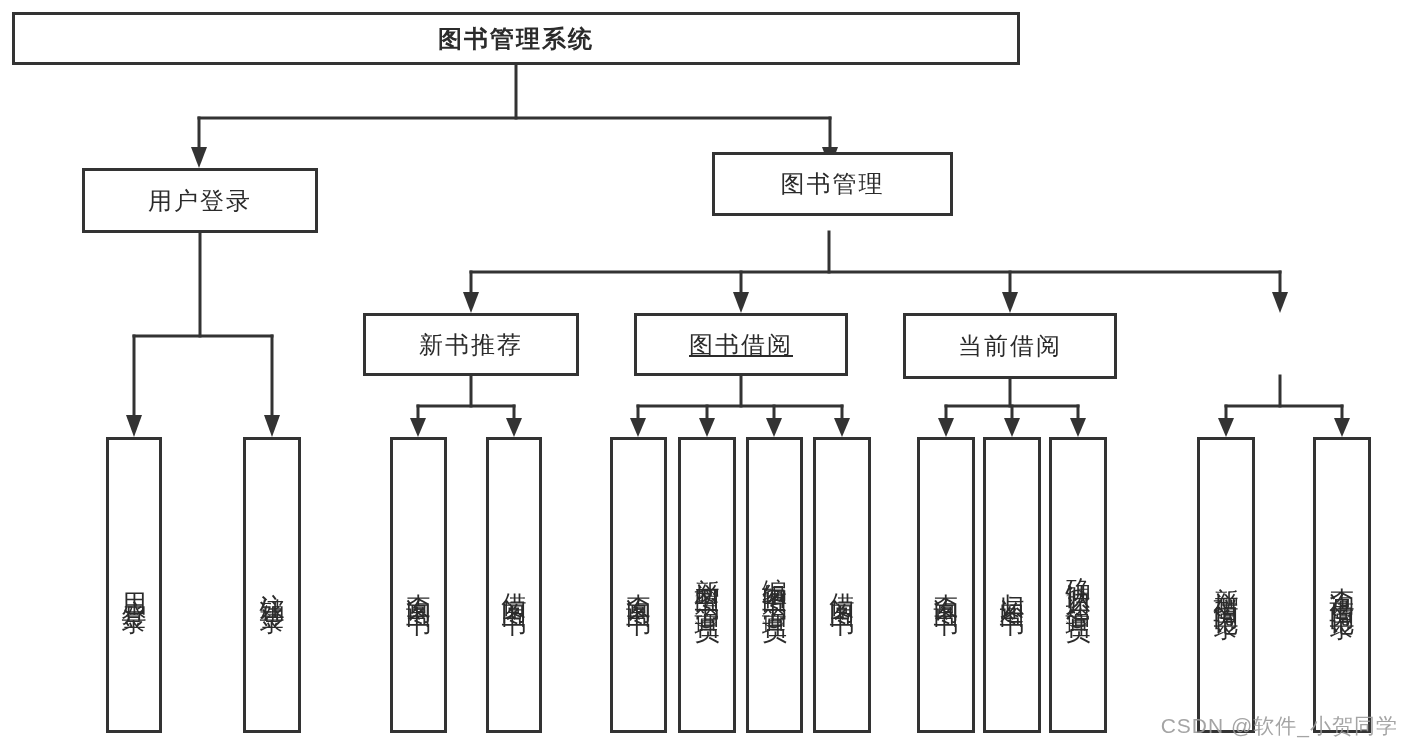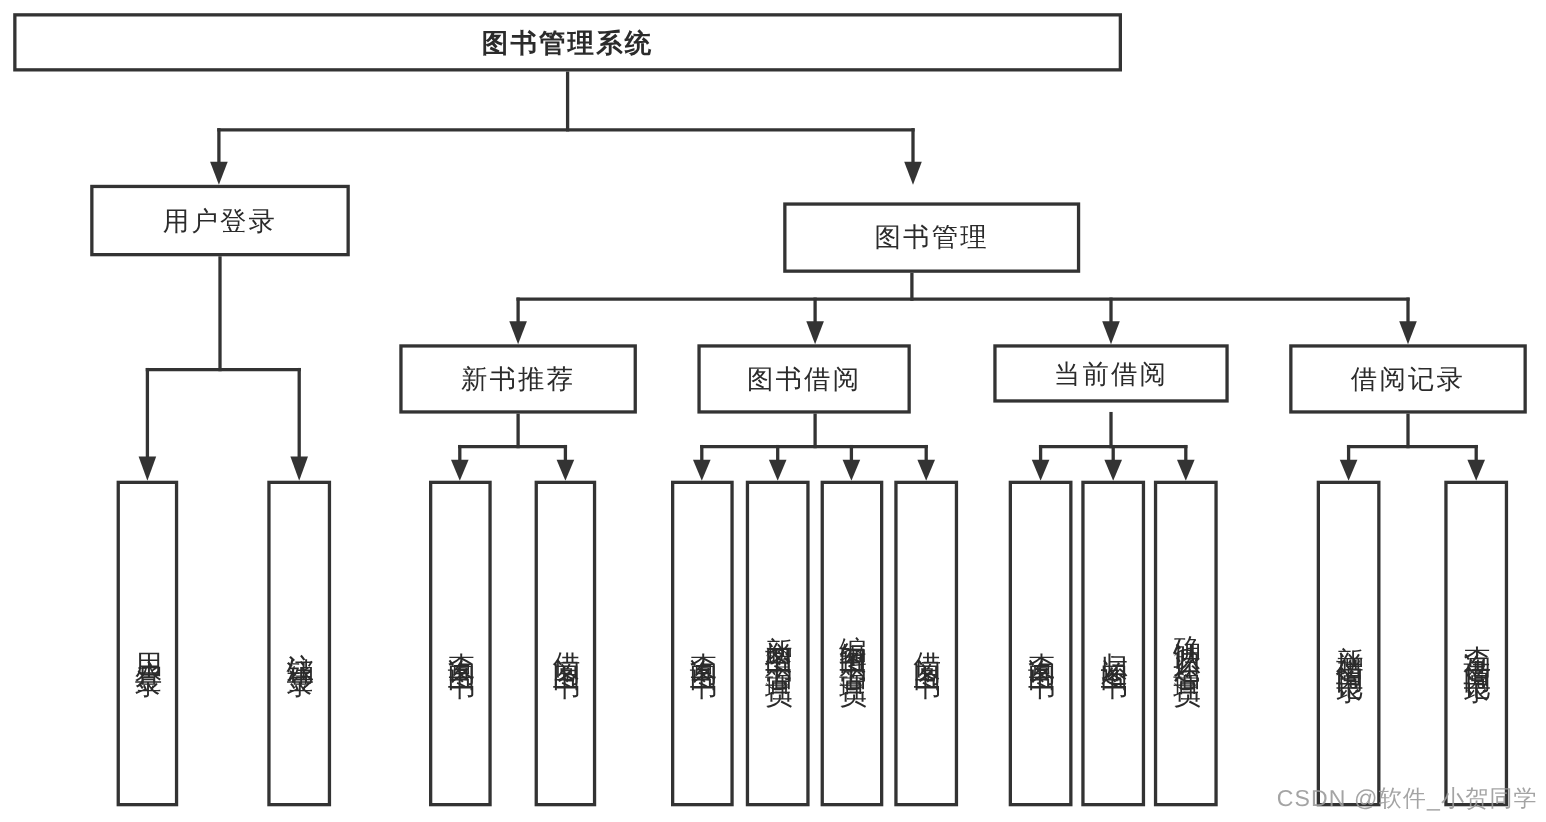--- a/index.html
+++ b/index.html
@@ -147,7 +147,7 @@
   <div class="node h" style="left:82px; top:168px; width:236px; height:65px;">
     <span>用户登录</span>
   </div>
-  <div class="node h" style="left:712px; top:184px; width:270px; height:64px;">
+  <div class="node h" style="left:712px; top:152px; width:241px; height:64px;">
     <span>图书管理</span>
   </div>
 

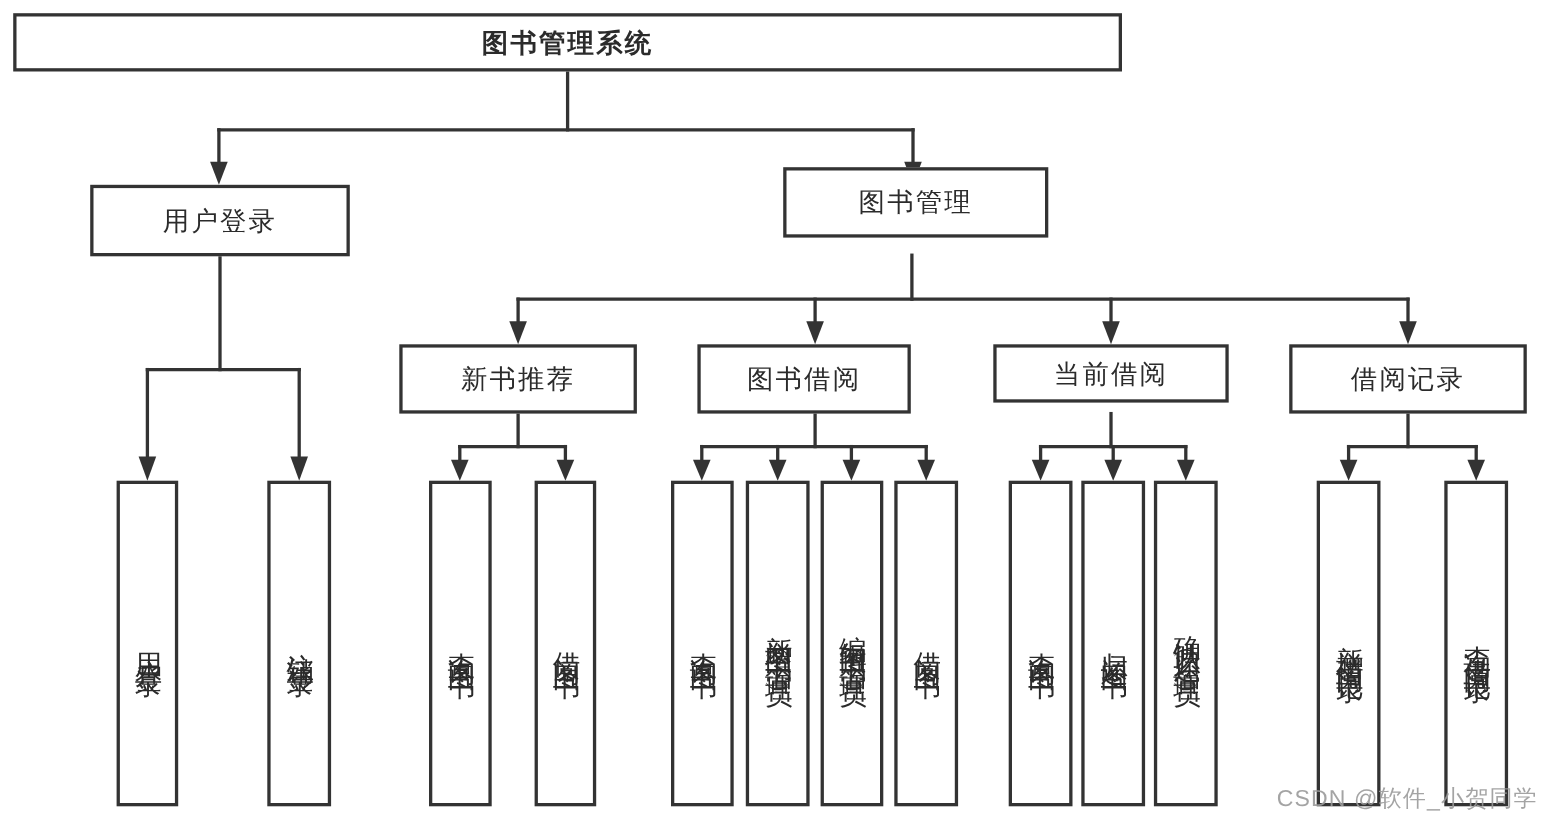--- a/index.html
+++ b/index.html
@@ -154,7 +154,7 @@
   <div class="node h" style="left:363px; top:313px; width:216px; height:63px;justify-content:center;">
     <span>新书推荐</span>
   </div>
-  <div class="node h" style="left:634px; top:313px; width:194px; height:63px;">
+  <div class="node h" style="left:634px; top:313px; width:214px; height:63px;text-decoration:underline;">
     <span>图书借阅</span>
   </div>
   <div class="node h" style="left:903px; top:313px; width:214px; height:53px;">

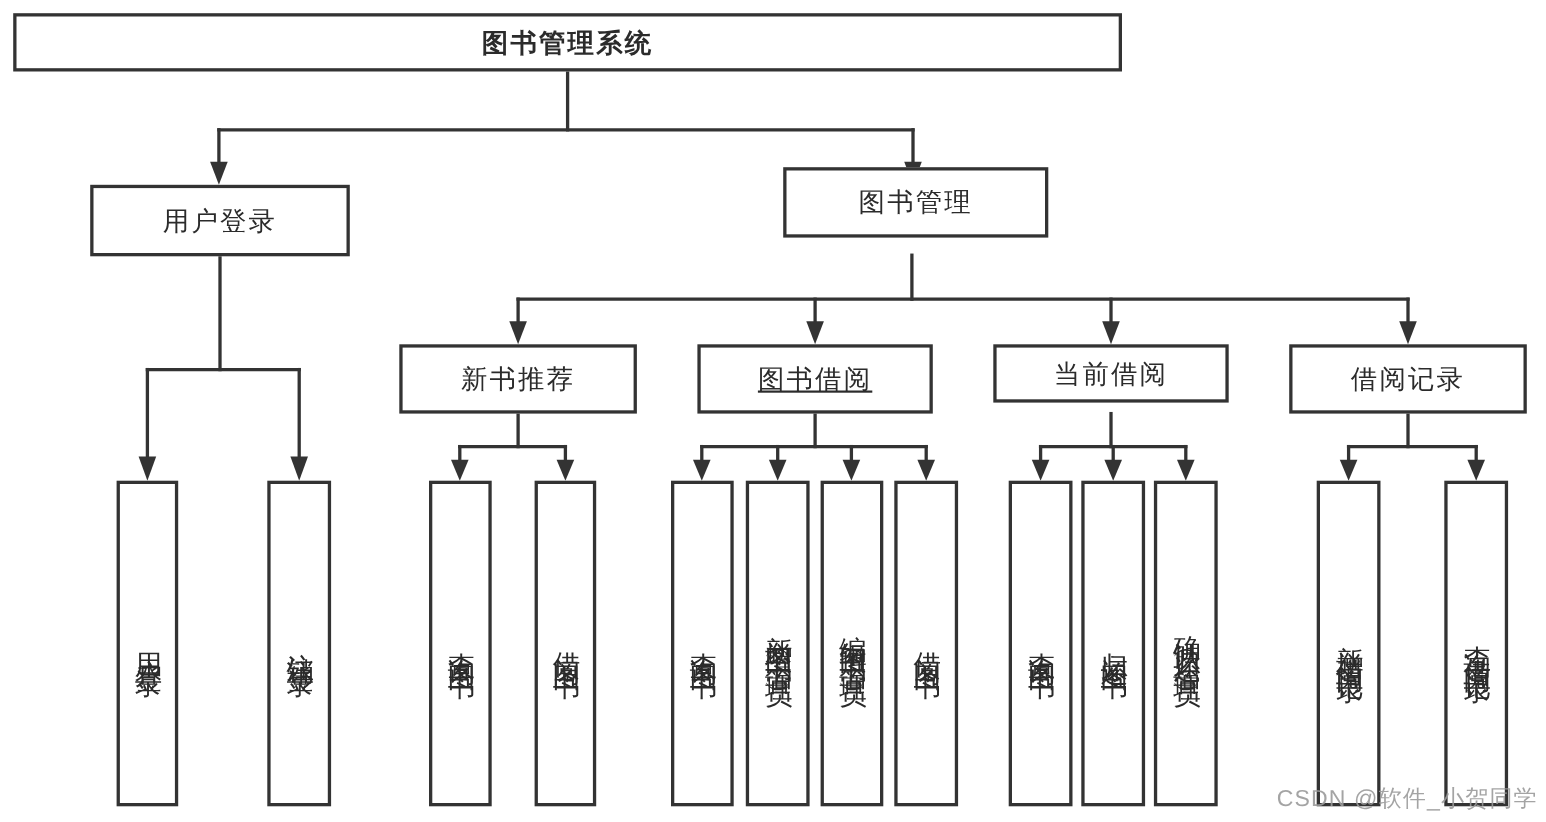--- a/index.html
+++ b/index.html
@@ -157,7 +157,7 @@
   <div class="node h" style="left:634px; top:313px; width:214px; height:63px;text-decoration:underline;">
     <span>图书借阅</span>
   </div>
-  <div class="node h" style="left:903px; top:313px; width:214px; height:53px;">
+  <div class="node h" style="left:903px; top:313px; width:214px; height:66px;">
     <span>当前借阅</span>
   </div>
   <div class="node h" style="left:1172px; top:313px; width:216px; height:63px;">

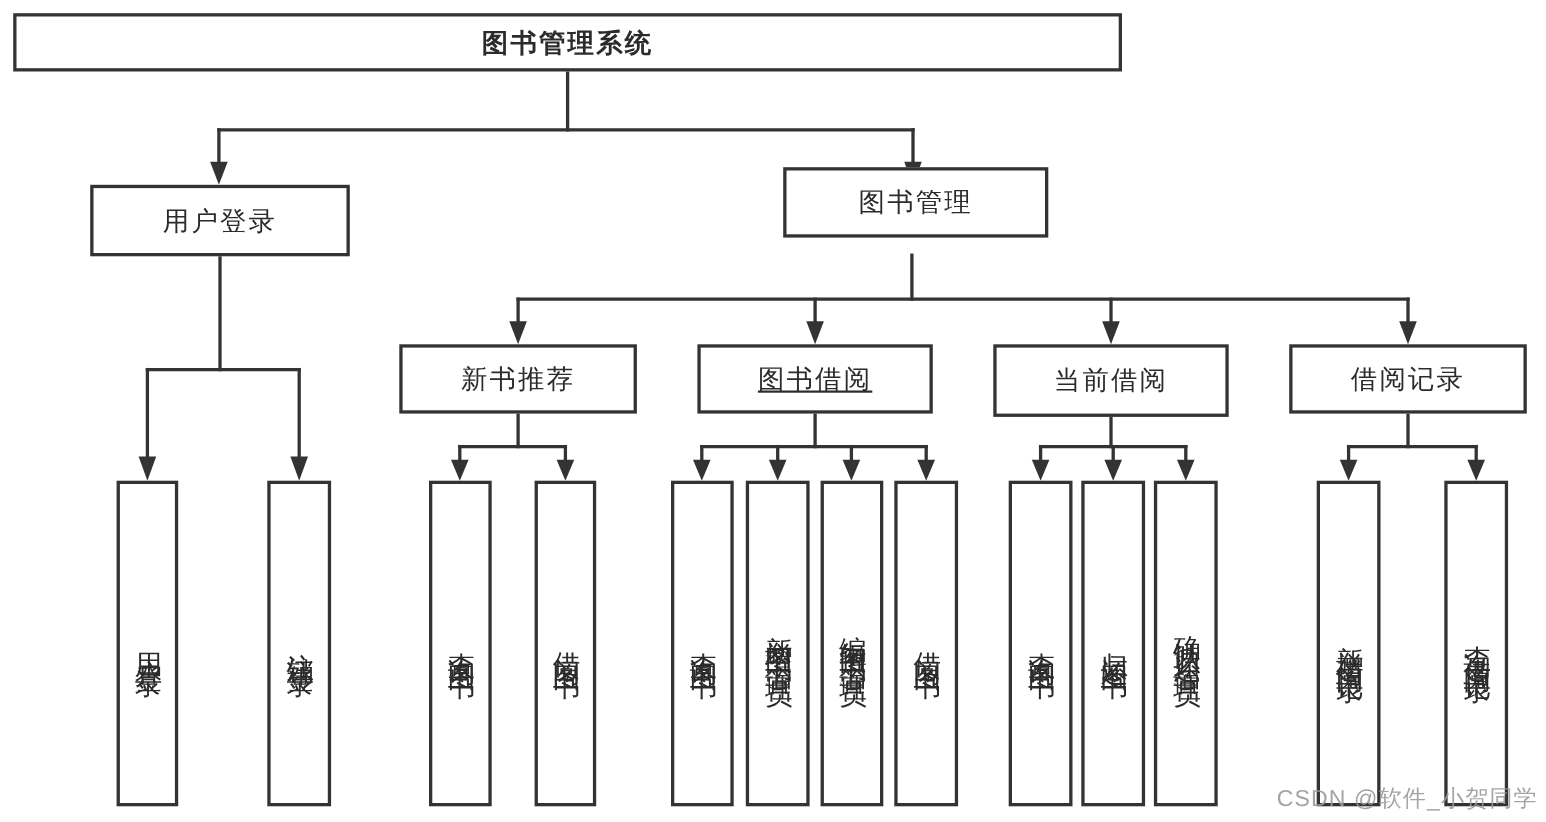--- a/index.html
+++ b/index.html
@@ -160,9 +160,6 @@
   <div class="node h" style="left:903px; top:313px; width:214px; height:66px;">
     <span>当前借阅</span>
   </div>
-  <div class="node h" style="left:1172px; top:313px; width:216px; height:63px;">
-    <span>借阅记录</span>
-  </div>
 
   <div class="node v" style="left:106px; top:437px; width:56px; height:296px;">
     <span>用户登录</span>

